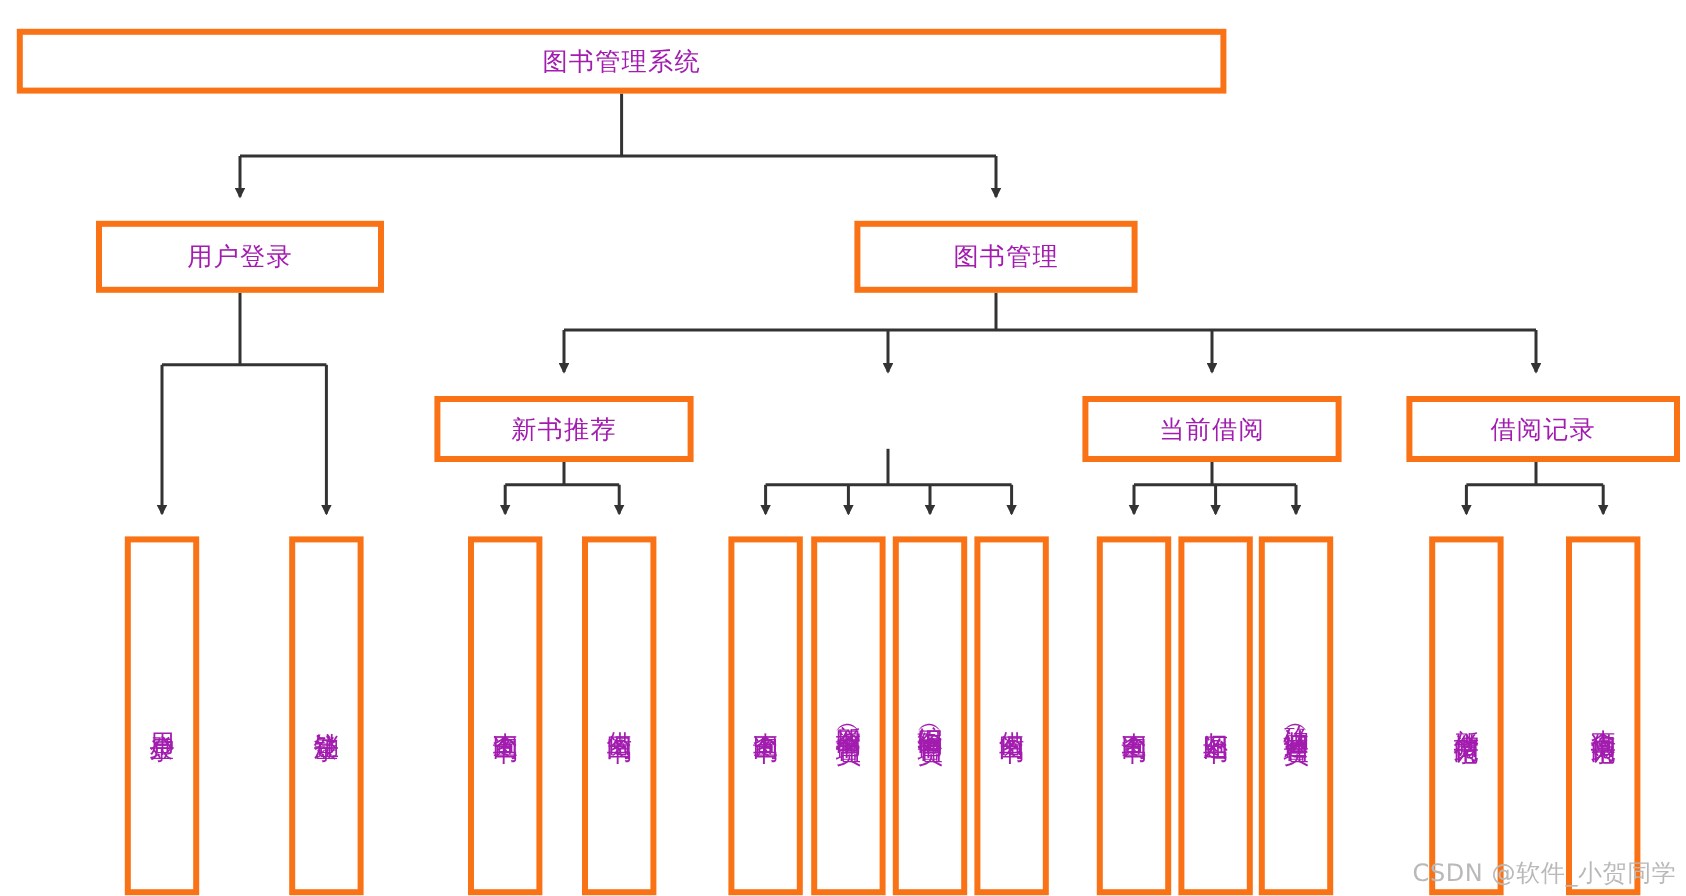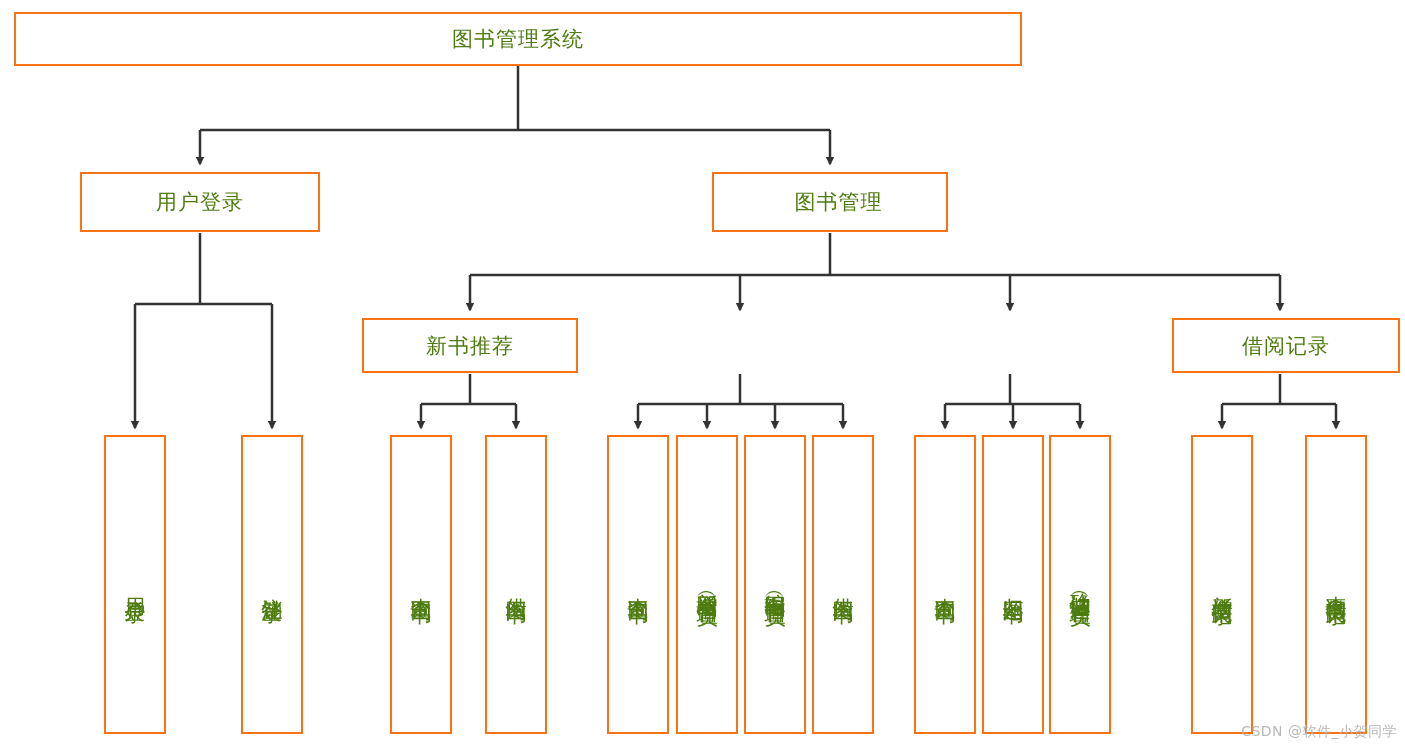--- a/index.html
+++ b/index.html
@@ -30,12 +30,13 @@
   .node {
     position: absolute;
     box-sizing: border-box;
-    border: 2px solid #f97316;
+    border: 5px solid #f97316;
     background: #ffffff;
     display: flex;
     align-items: center;
     justify-content: center;
-    color: #4d7c0f;
+    color: #a21caf;
+    margin-top: 12px;
   }
   .node.horiz {
     font-size: 21px;

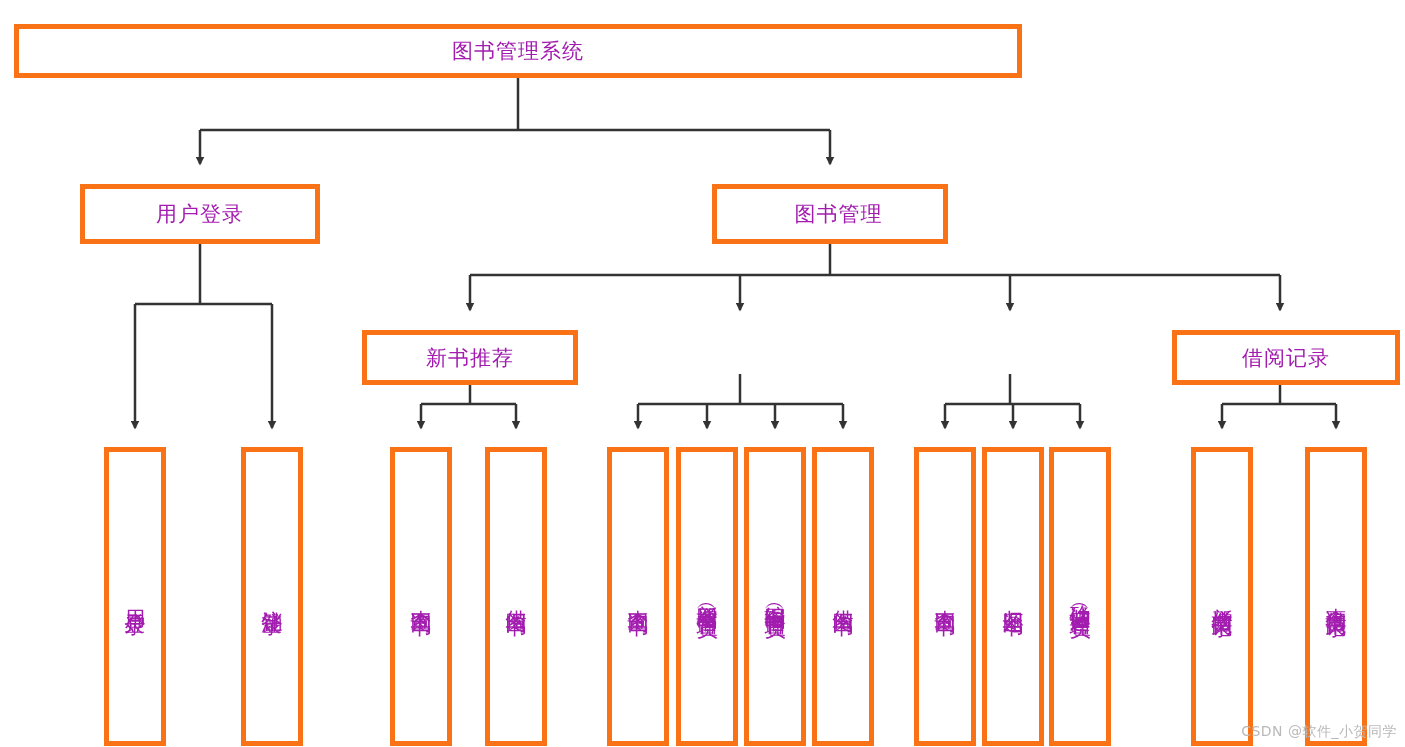--- a/index.html
+++ b/index.html
@@ -138,6 +138,9 @@
   <div class="node horiz" style="left:362px; top:318px; width:216px; height:55px;align-items:center;">
     <span class="label">新书推荐</span>
   </div>
+  <div class="node horiz" style="left:902px; top:318px; width:216px; height:55px;">
+    <span class="label">当前借阅</span>
+  </div>
   <div class="node horiz" style="left:1172px; top:318px; width:228px; height:55px;font-family:Liberation Mono, monospace;">
     <span class="label">借阅记录</span>
   </div>

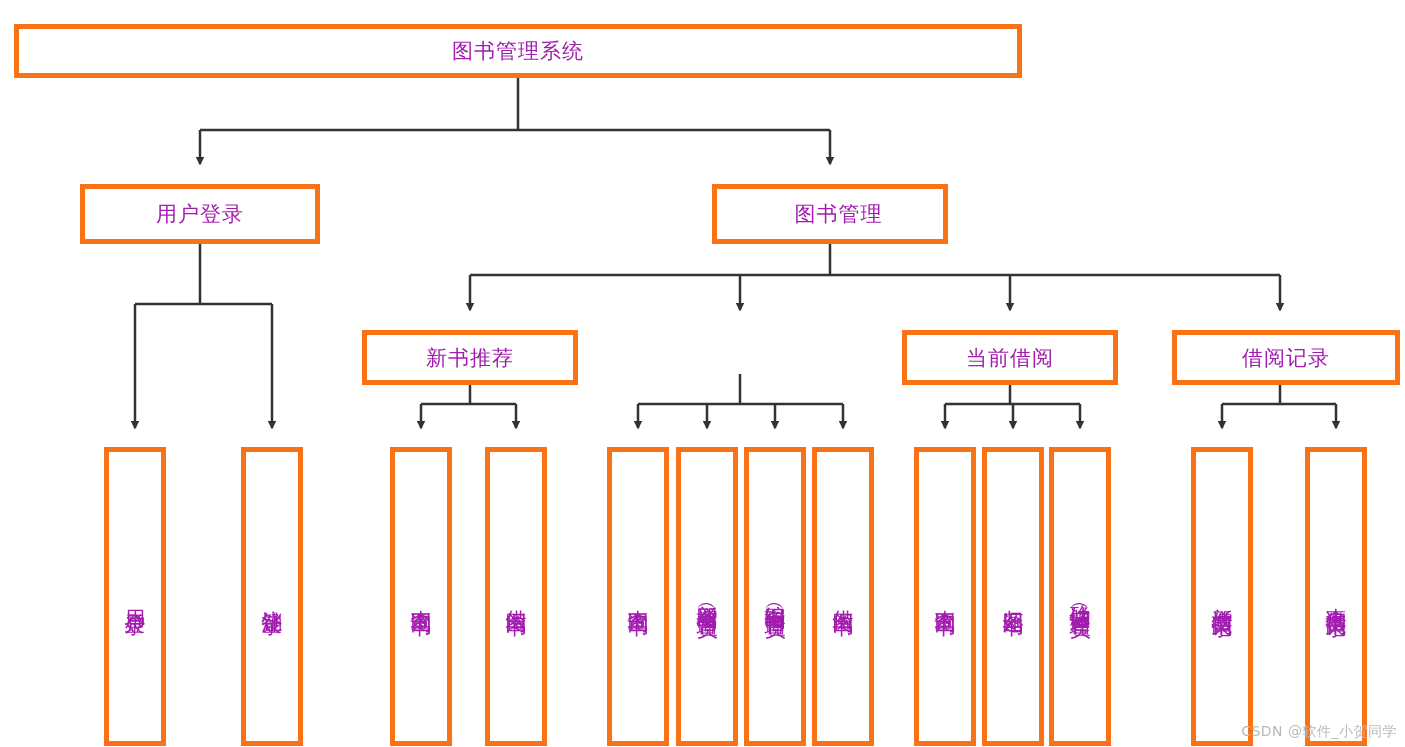--- a/index.html
+++ b/index.html
@@ -61,7 +61,7 @@
     position: absolute;
     right: 8px;
     bottom: 6px;
-    font-size: 14px;
+    font-size: 20px;
     color: #b9b9b9;
     letter-spacing: 0.5px;
     white-space: nowrap;

